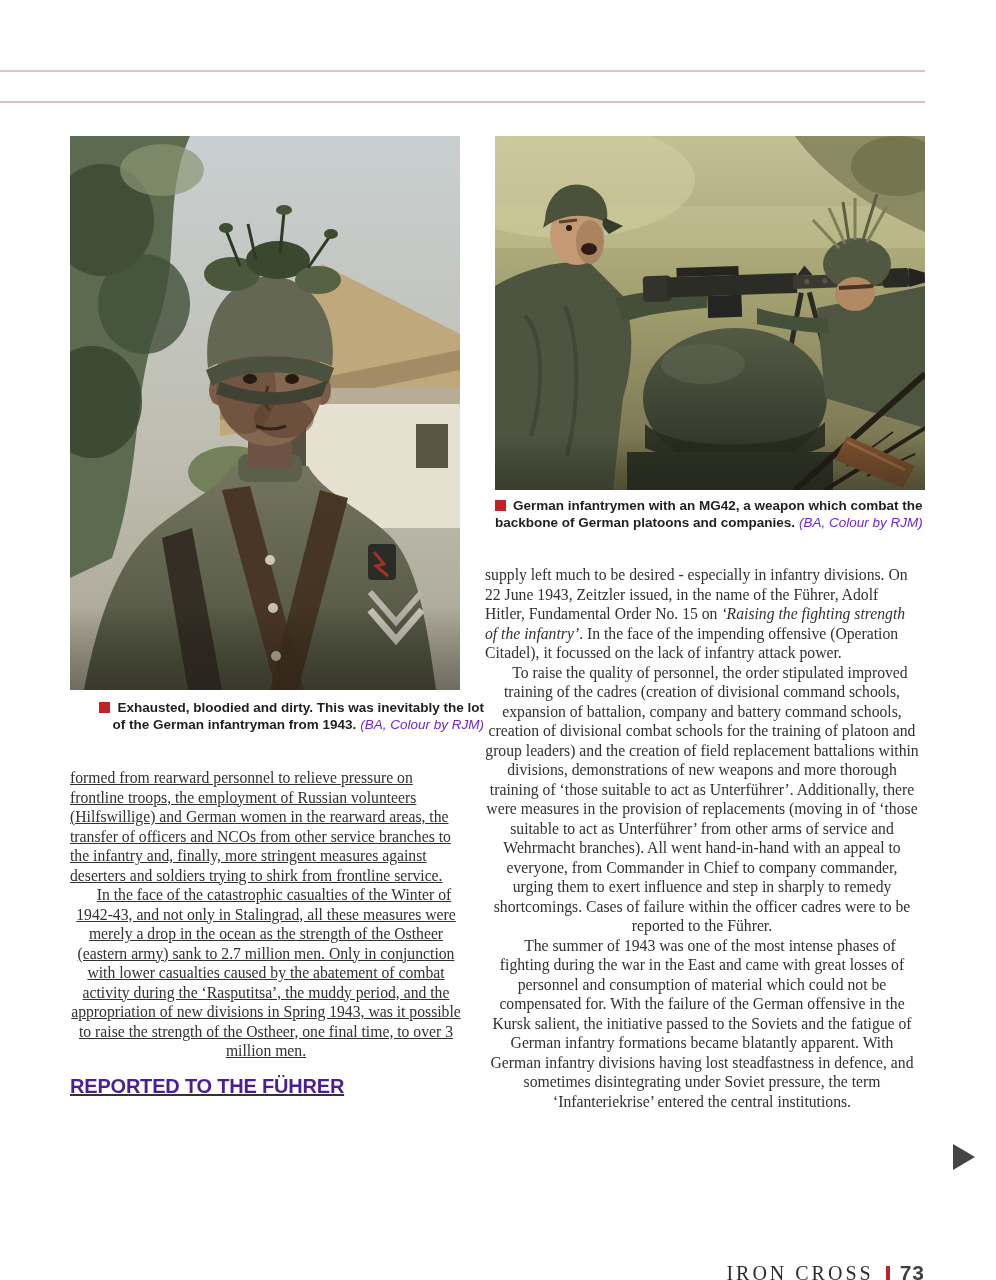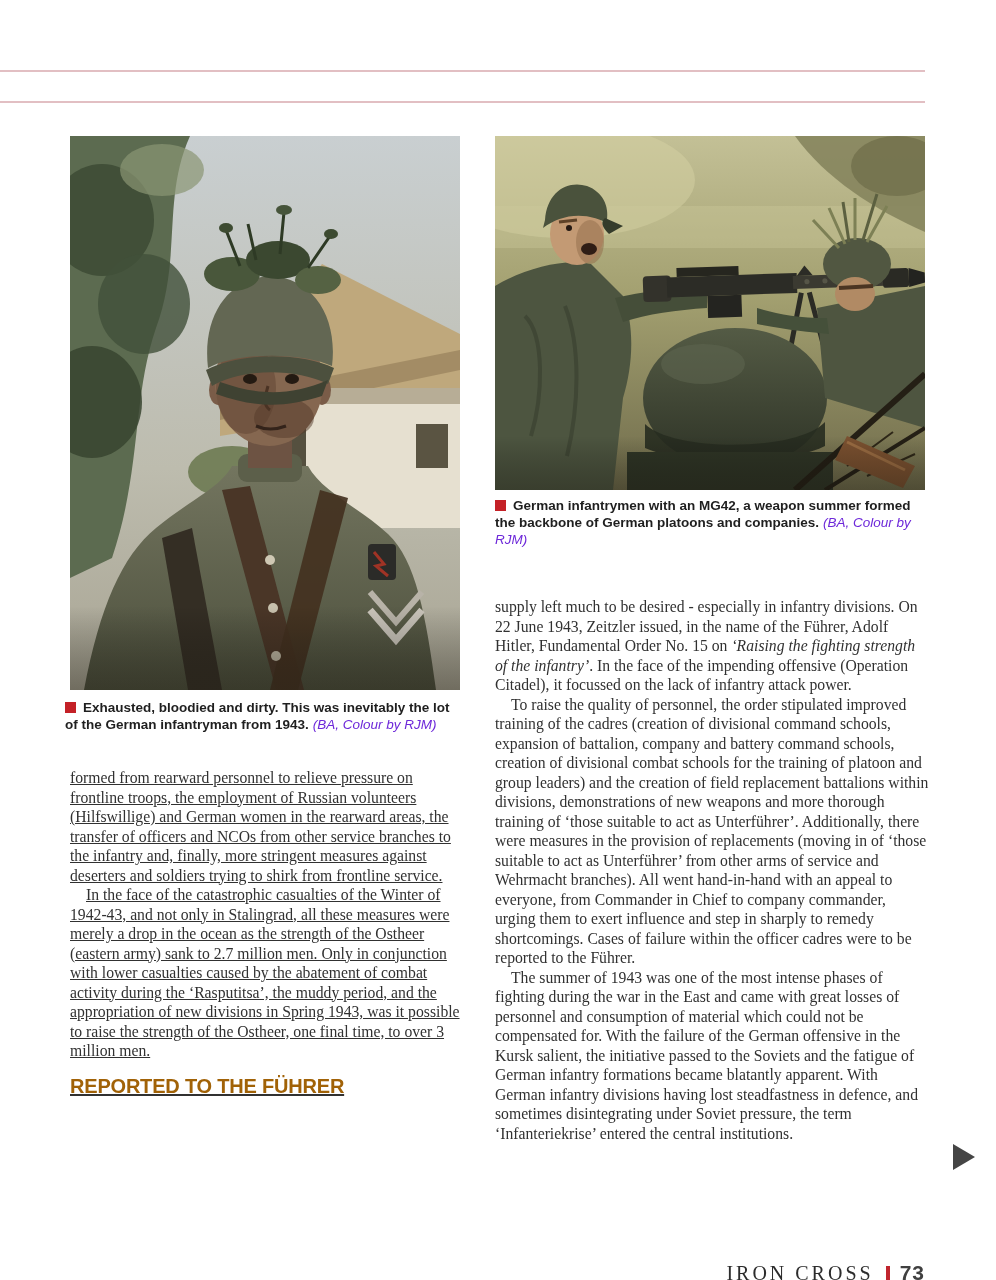--- a/index.html
+++ b/index.html
@@ -219,7 +219,7 @@
   </div>
 
   <div class="caption" id="caption-right">
-    <span class="bullet"></span><span>German infantrymen with an MG42, a weapon summer formed the backbone of German platoons and companies.</span><span class="credit">(BA, Colour by RJM)</span>
+    <span class="bullet"></span><span>German infantrymen with an MG42, a weapon which combat the backbone of German platoons and companies.</span><span class="credit">(BA, Colour by RJM)</span>
   </div>
 
   <div class="caption" id="caption-left">

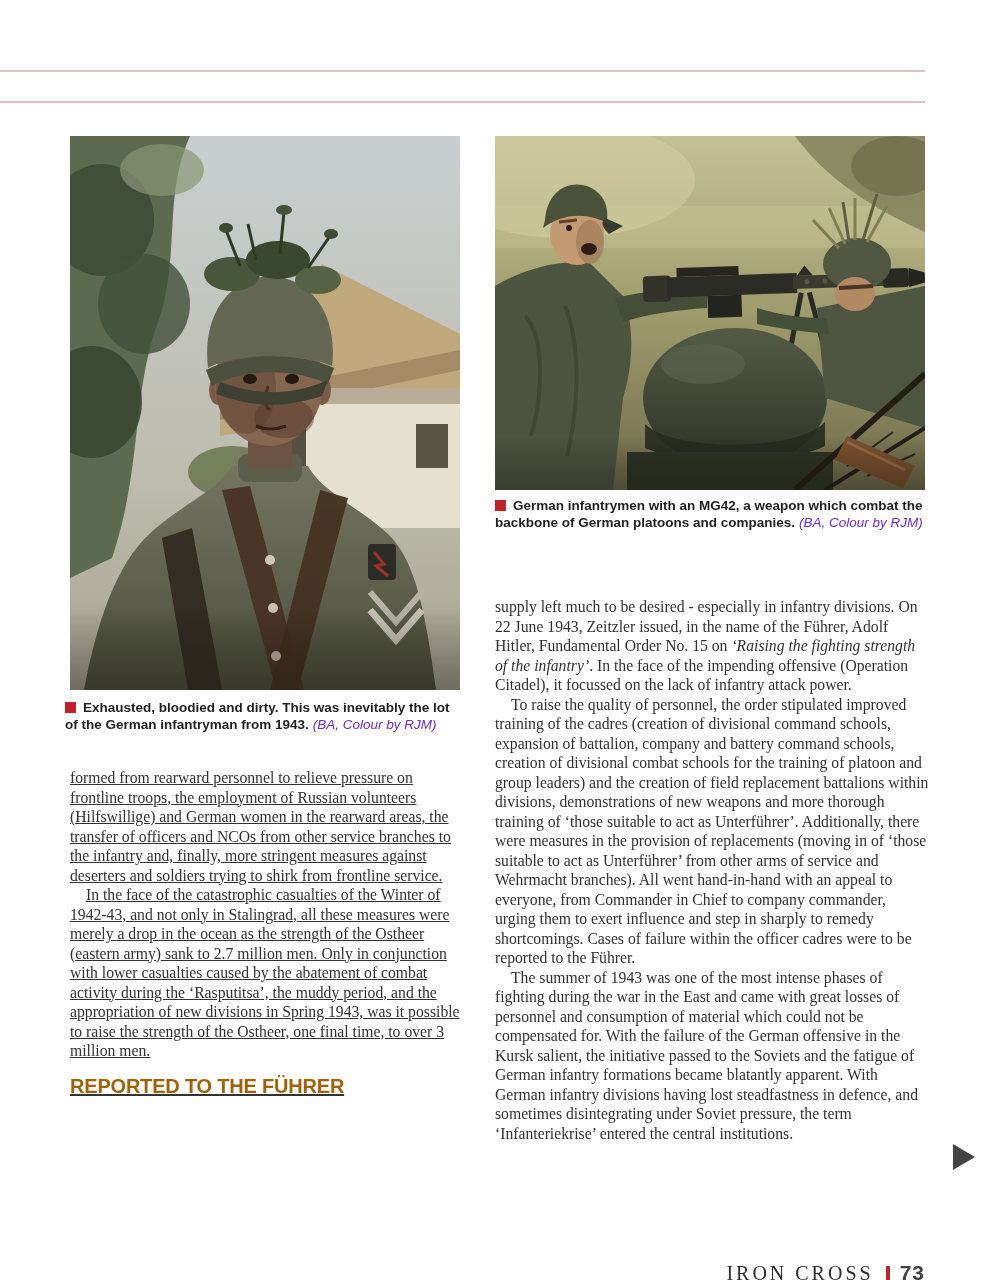--- a/index.html
+++ b/index.html
@@ -33,7 +33,7 @@
 
   .textcol { position:absolute; font-size:15.7px; line-height:19.5px; color:#313131; }
   #left-col  { left:70px;  top:768px; width:392px;text-decoration:underline; }
-  #right-col { left:495px; top:565px; width:434px;margin-top:32px; }
+  #right-col { left:485px; top:565px; width:434px; }
   .textcol p { margin:0; }
   .textcol p.indent { text-indent:16px; }
   .section-heading {

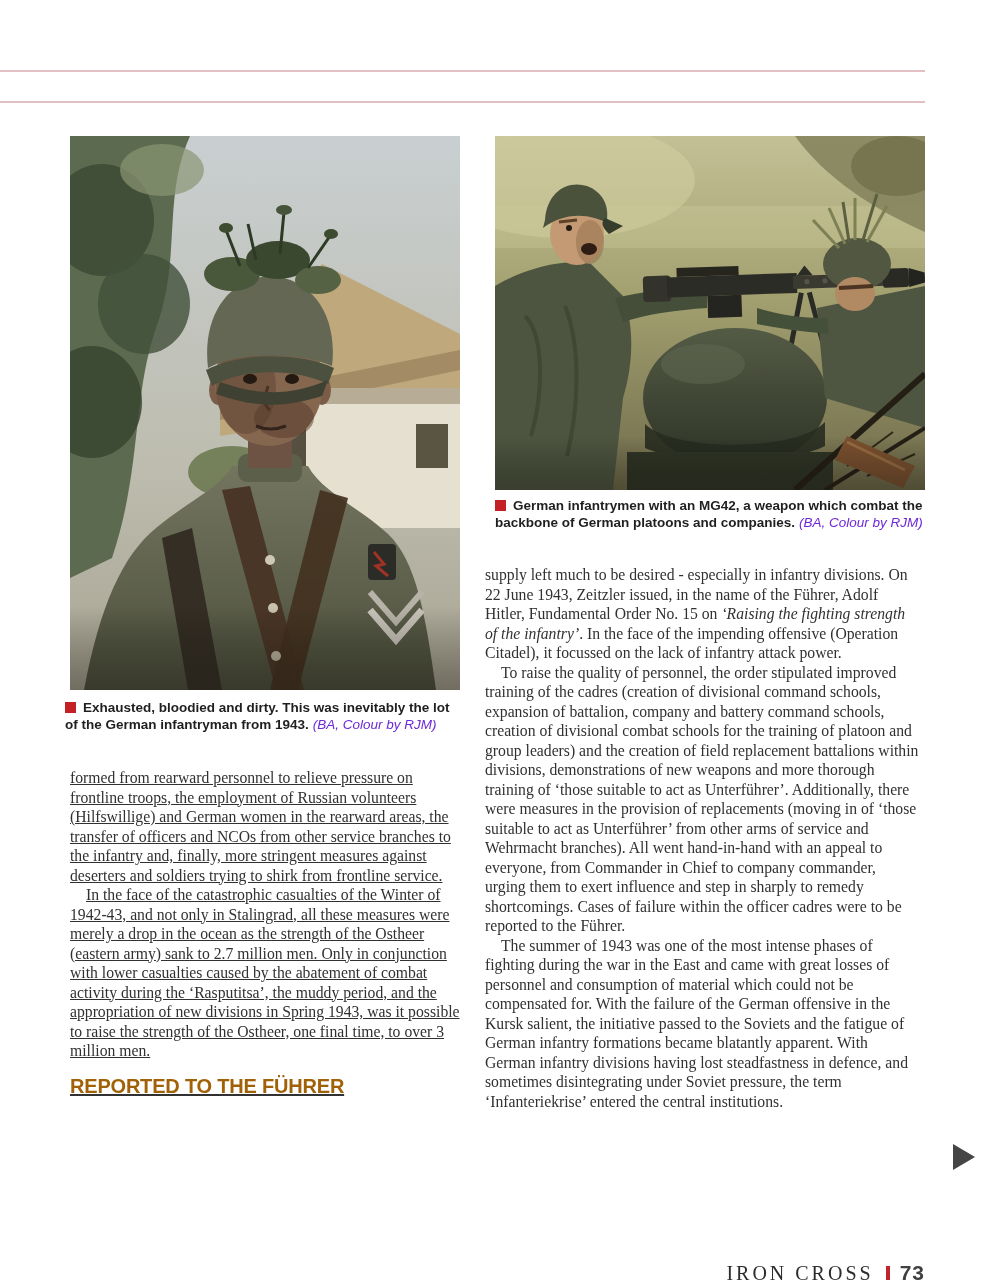--- a/index.html
+++ b/index.html
@@ -35,7 +35,7 @@
   #left-col  { left:70px;  top:768px; width:392px;text-decoration:underline; }
   #right-col { left:485px; top:565px; width:434px; }
   .textcol p { margin:0; }
-  .textcol p.indent { text-indent:16px; }
+  .textcol p.indent { text-indent:16px;text-align:center; }
   .section-heading {
     font-family:"Liberation Sans", sans-serif; font-weight:bold;
     font-size:20px; line-height:22px; letter-spacing:-0.2px; color:#a16207;

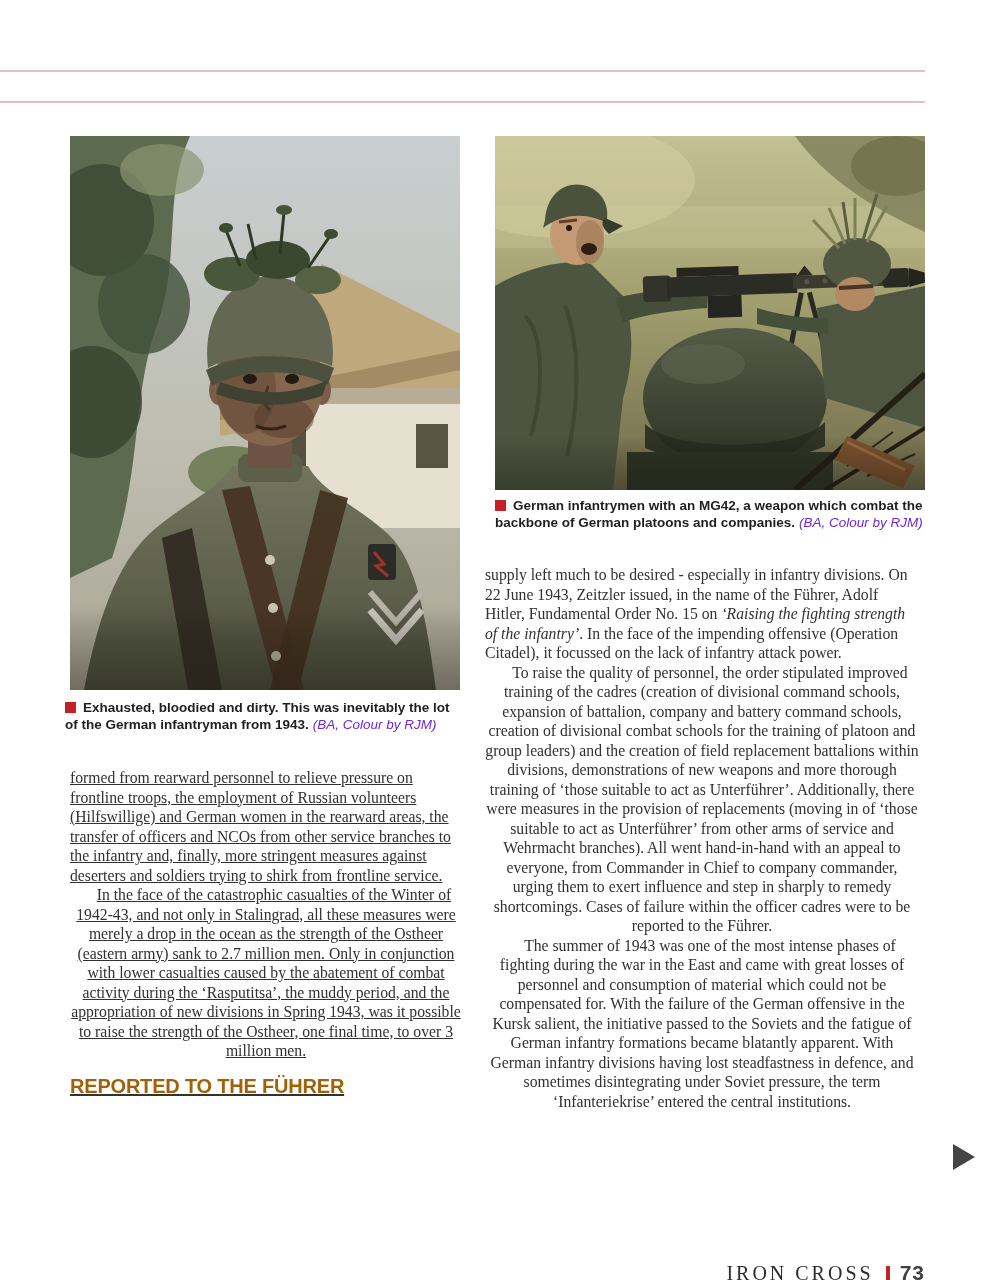--- a/index.html
+++ b/index.html
@@ -24,7 +24,7 @@
     font-size:13.5px; line-height:17px; font-weight:bold; color:#1f1f1f;
   }
   #caption-right { left:495px; top:497px; width:438px; }
-  #caption-left  { left:65px;  top:699px; width:400px; }
+  #caption-left  { left:84px;  top:699px; width:400px;text-align:right; }
   .bullet {
     display:inline-block; width:11px; height:11px; background:#c42127;
     margin-right:7px; transform:translateY(1px);

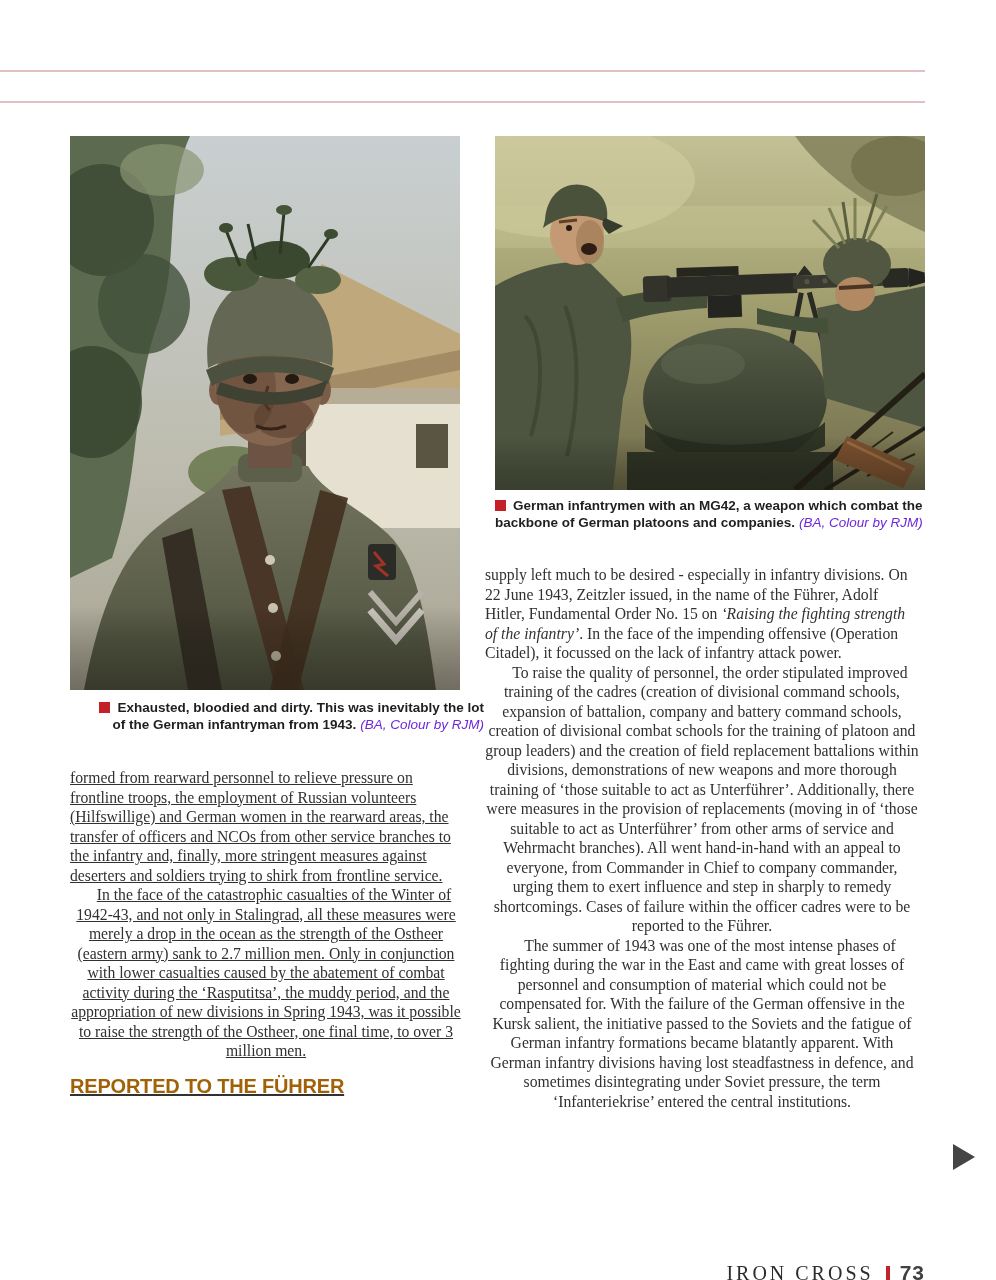--- a/index.html
+++ b/index.html
@@ -38,7 +38,7 @@
   .textcol p.indent { text-indent:16px;text-align:center; }
   .section-heading {
     font-family:"Liberation Sans", sans-serif; font-weight:bold;
-    font-size:20px; line-height:22px; letter-spacing:-0.2px; color:#a16207;
+    font-size:20px; line-height:22px; letter-spacing:-0.2px; color:#4c1d95;
     margin:14px 0 5px 0;
   }
 

